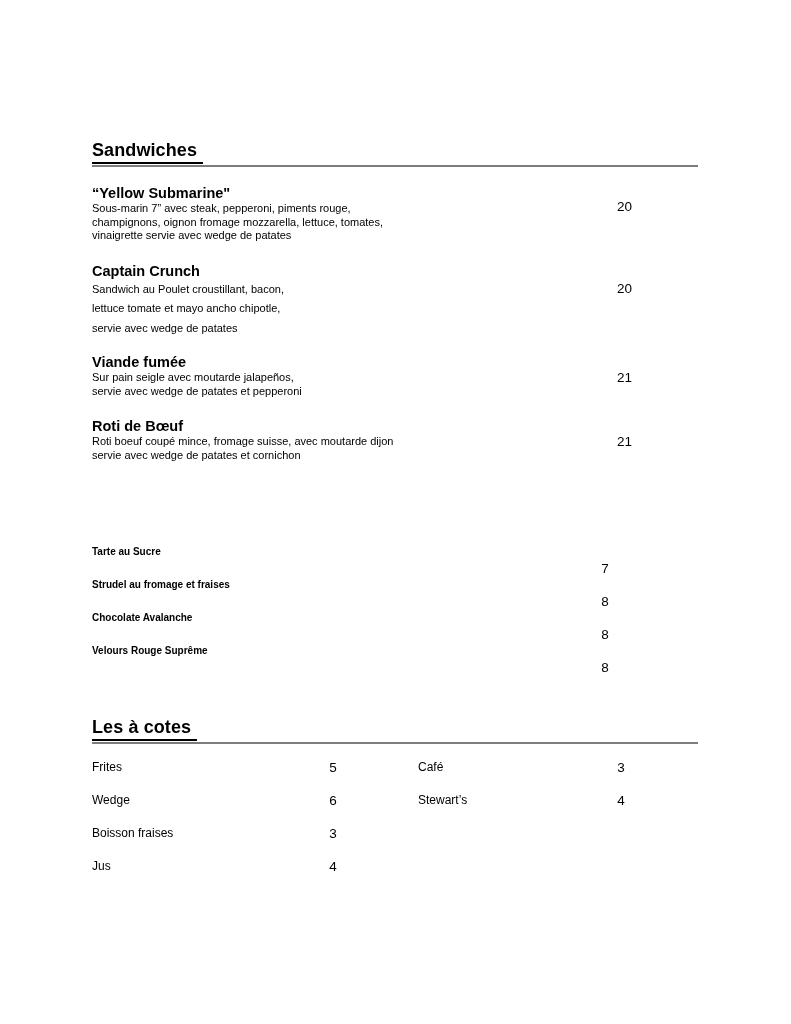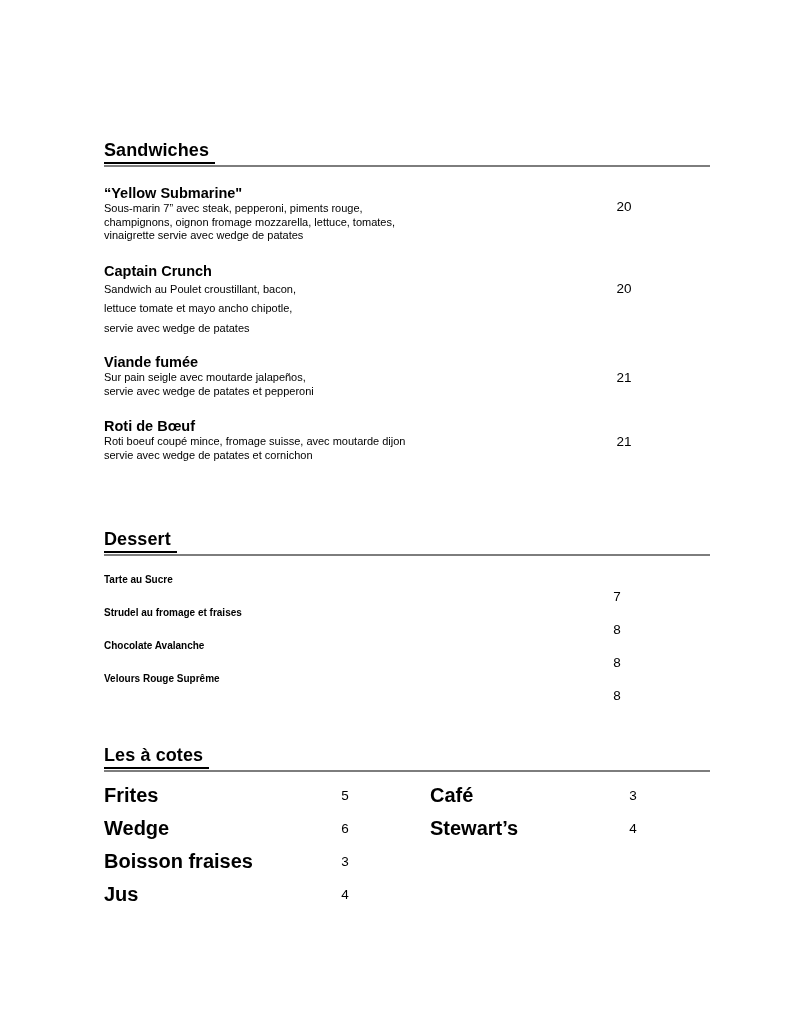--- a/index.html
+++ b/index.html
@@ -25,7 +25,7 @@
 
   .content {
     position: absolute;
-    left: 104px;
+    left: 92px;
     top: 140px;
     width: 606px;
   }

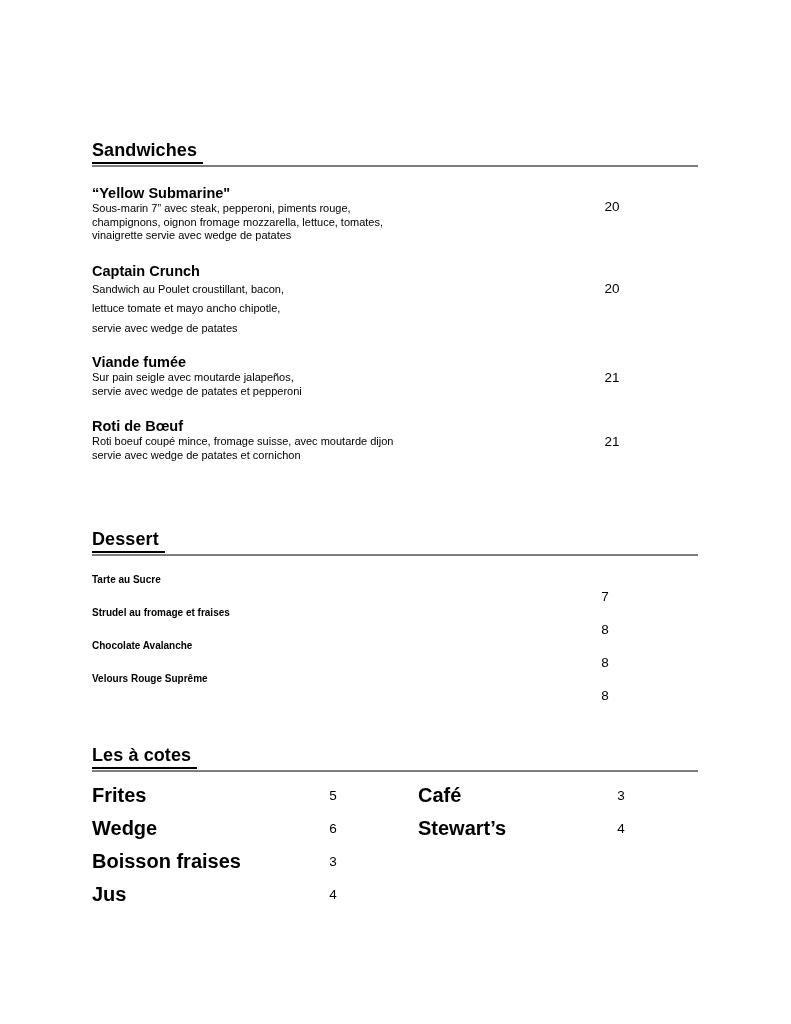--- a/index.html
+++ b/index.html
@@ -91,7 +91,7 @@
     position: absolute;
     left: 500px;
     width: 40px;
-    text-align: center;
+    text-align: right;
     font-size: 13.5px;
     font-weight: normal;
     line-height: 14px;

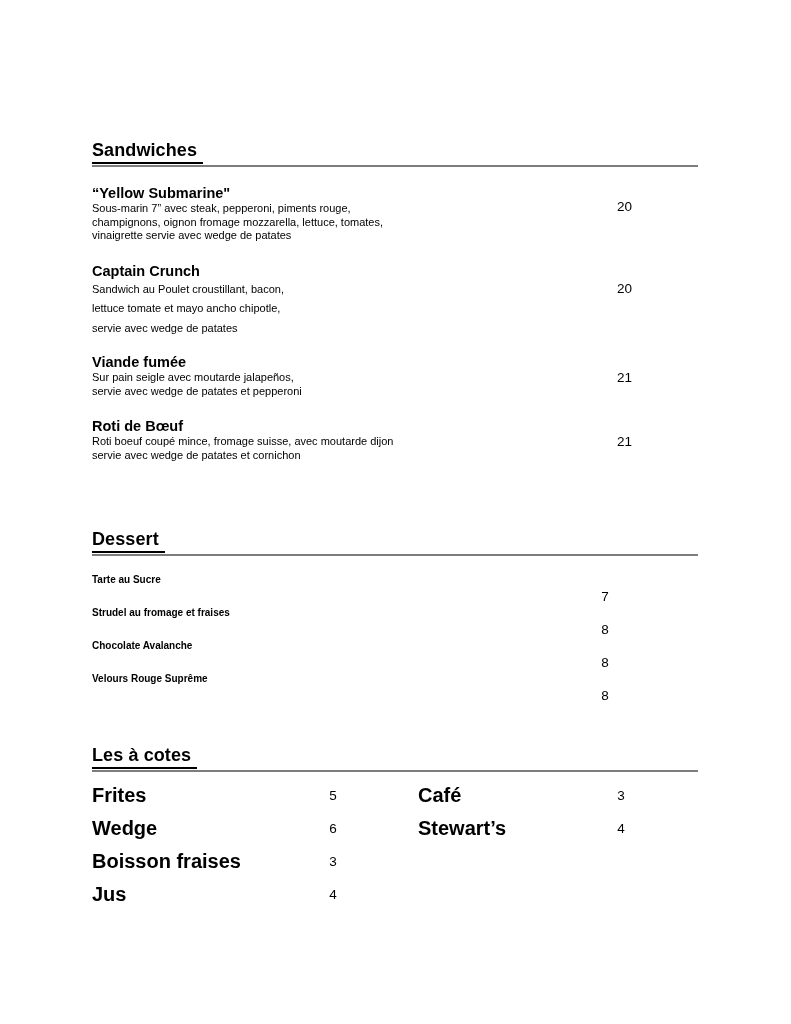--- a/index.html
+++ b/index.html
@@ -213,10 +213,6 @@
     <div class="spacer-lg"></div>
 
     <div class="section">
-      <div class="section-head">
-        <span class="section-title">Dessert</span>
-        <div class="section-rule"></div>
-      </div>
 
       <div class="simple-list">
         <div class="simple-row">

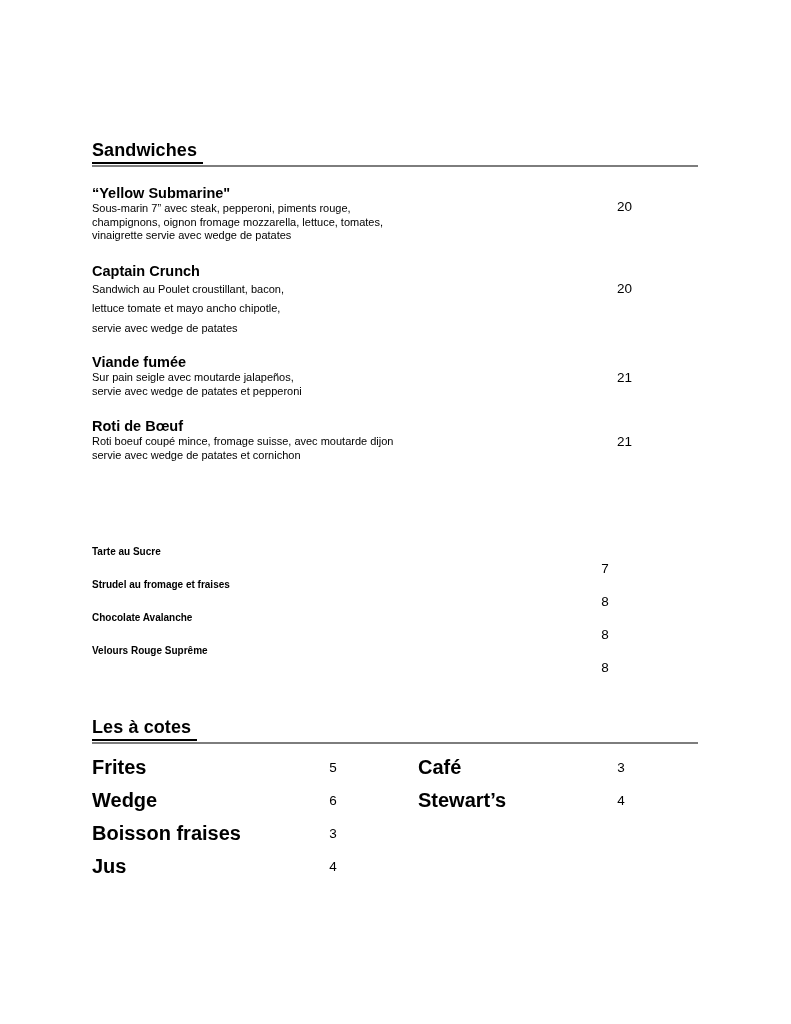--- a/index.html
+++ b/index.html
@@ -137,8 +137,8 @@
     height: 33px;
   }
   .side-name {
-    font-size: 20px;
-    font-weight: bold;
+    font-size: 12px;
+    font-weight: normal;
     line-height: 17px;
   }
   .side-price {

